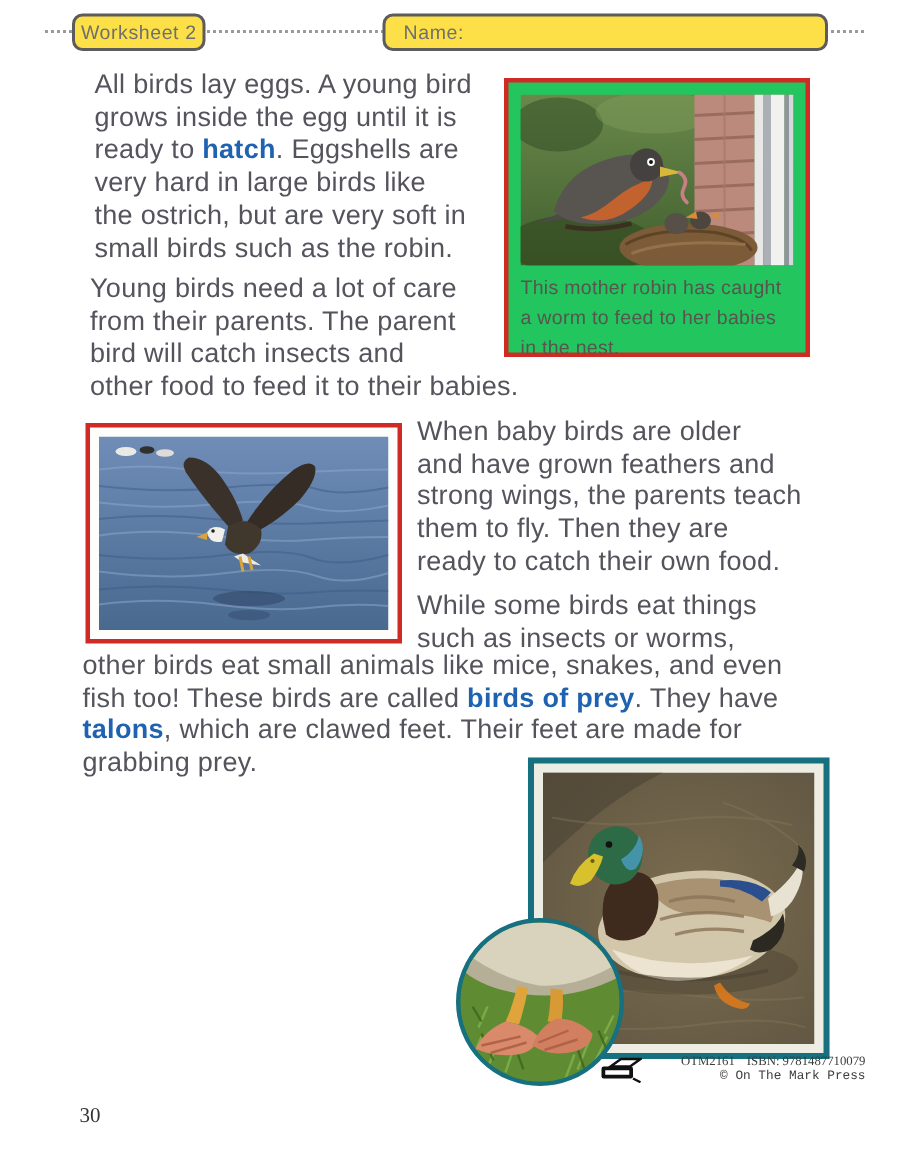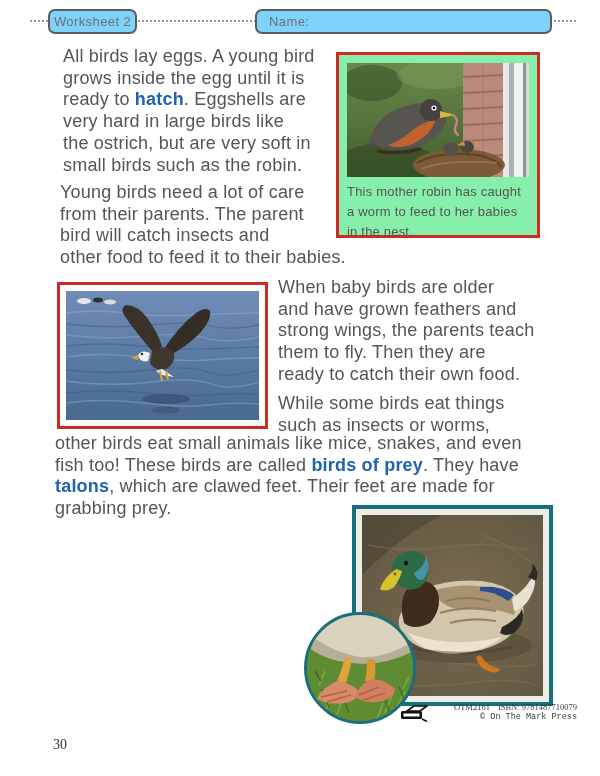--- a/index.html
+++ b/index.html
@@ -9,7 +9,7 @@
   
   .dotted-rule{position:absolute;left:30px;top:20px;width:546px;height:0;
                border-top:2px dotted #9a9a9a;}
-  .hdr-box{position:absolute;top:9px;height:21px;background:#7dd3fc;border:2px solid #5c5c5c;
+  .hdr-box{position:absolute;top:9px;height:21px;background:#fde047;border:2px solid #5c5c5c;
            border-radius:7px;color:#6f6f6f;font-size:13px;letter-spacing:.4px;
            display:flex;align-items:center;}
   .hdr-worksheet{left:48px;width:85px;justify-content:center;}

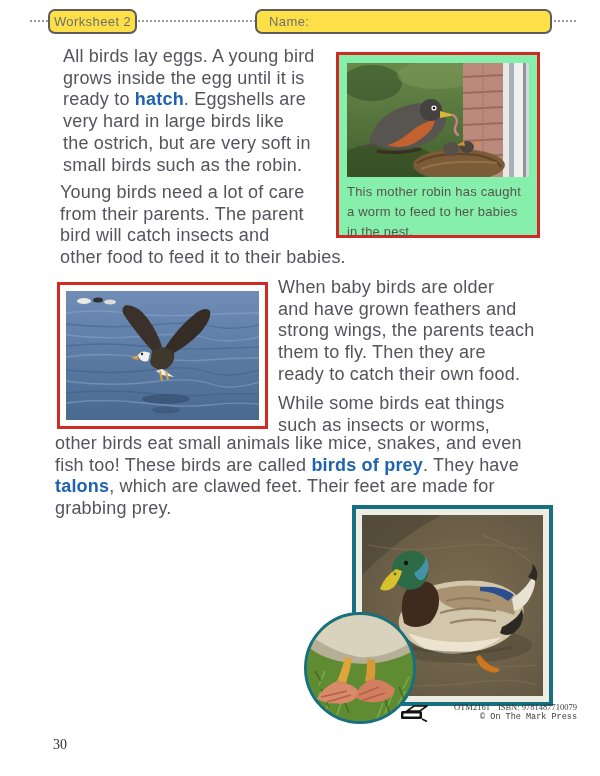--- a/index.html
+++ b/index.html
@@ -23,7 +23,7 @@
   
   .fig{position:absolute;box-sizing:border-box;}
   .fig-robin{left:336px;top:52px;width:204px;height:186px;border:3px solid #cf2a23;
-             background:#86efac;padding:8px;}
+             background:#22c55e;padding:8px;}
   .fig-robin svg{display:block;width:182px;height:114px;}
   .robin-caption{margin-top:5px;font-size:13px;line-height:20px;color:#56564e;
                  white-space:pre-line;letter-spacing:.2px;}

